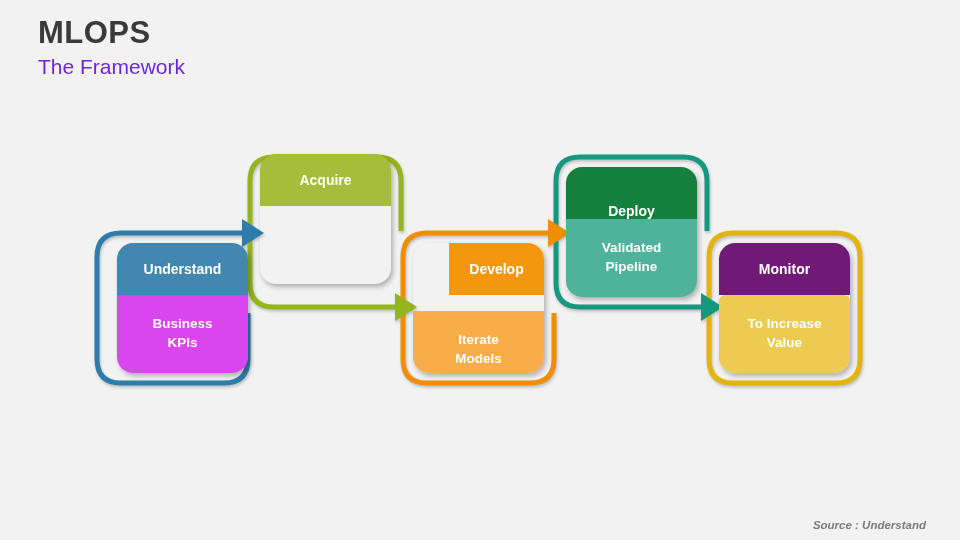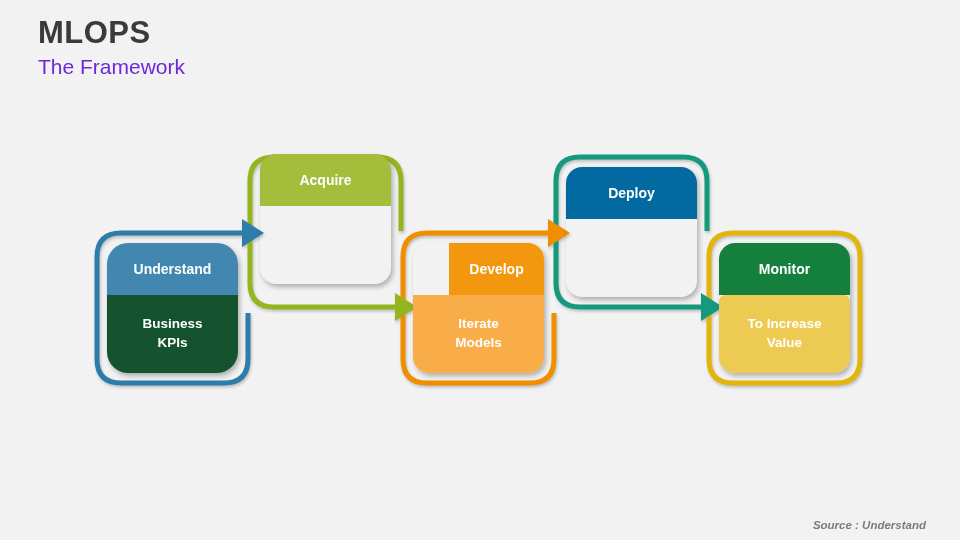--- a/index.html
+++ b/index.html
@@ -132,7 +132,7 @@
   </div>
 
   <div class="stagebox s4">
-    <div class="stage-header" style="background-color: #0369a1;">
+    <div class="stage-header" style="background-color: #15803d; align-items: flex-end;">
       <span>Deploy</span>
     </div>
   </div>

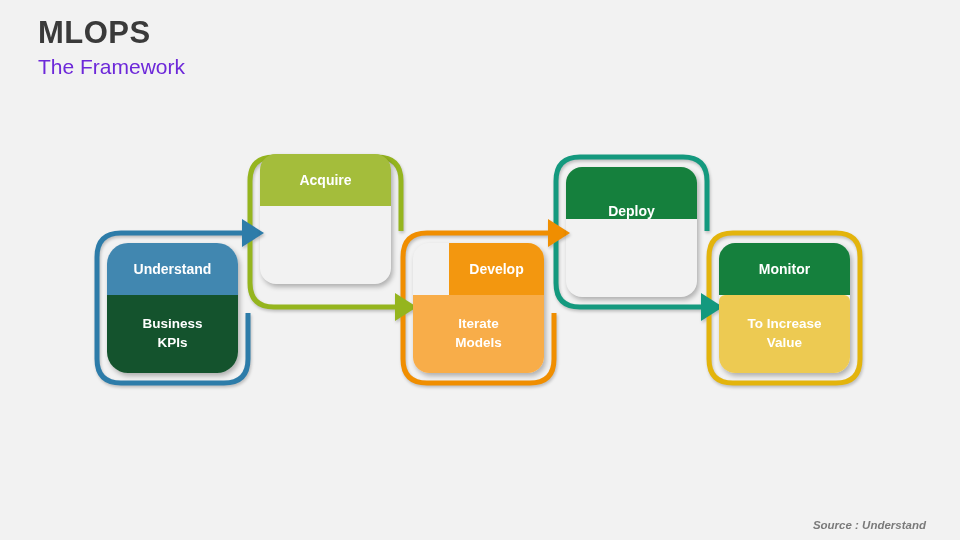--- a/index.html
+++ b/index.html
@@ -135,6 +135,10 @@
     <div class="stage-header" style="background-color: #15803d; align-items: flex-end;">
       <span>Deploy</span>
     </div>
+    <div class="stage-body" style="background-color: rgb(79, 178, 154);">
+      <span>Validated
+Pipeline</span>
+    </div>
   </div>
 
   <div class="stagebox s5">

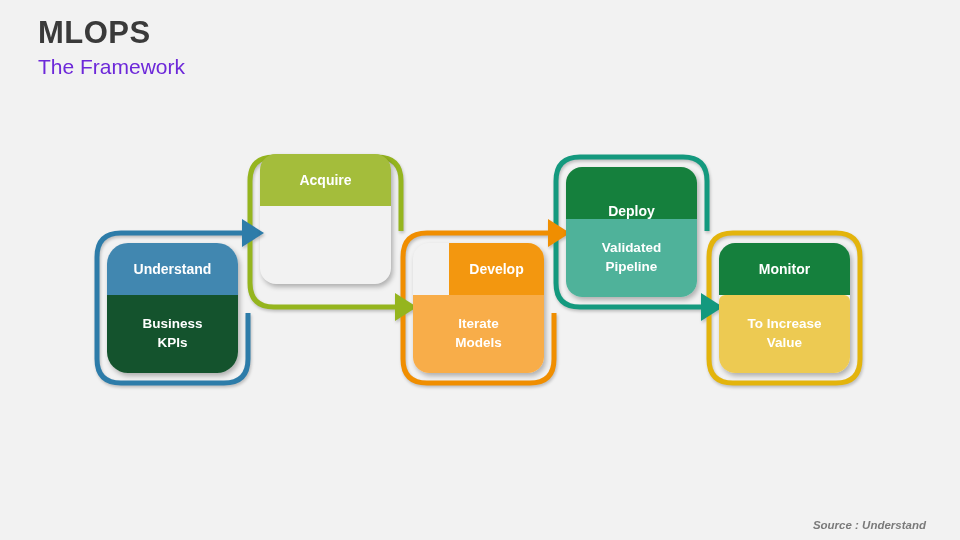--- a/index.html
+++ b/index.html
@@ -47,7 +47,7 @@
     overflow: hidden;
     box-shadow: 2px 3px 5px rgba(0,0,0,0.28);
   }
-  .s1 { left: 107px; top: 243px; border-radius: 21px; }
+  .s1 { left: 117px; top: 243px; }
   .s2 { left: 260px; top: 154px; }
   .s3 { left: 413px; top: 243px; }
   .s4 { left: 566px; top: 167px; }

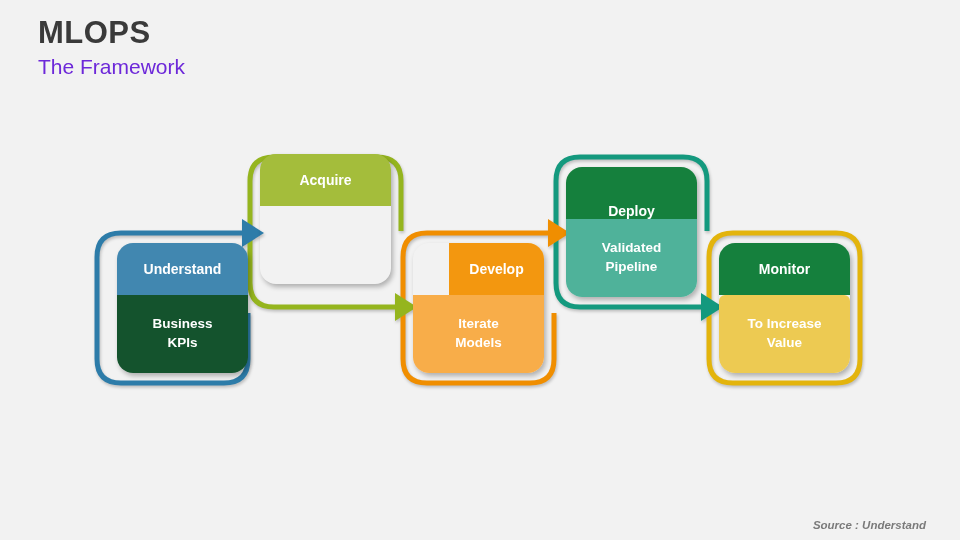--- a/index.html
+++ b/index.html
@@ -142,7 +142,7 @@
   </div>
 
   <div class="stagebox s5">
-    <div class="stage-header" style="background-color: #15803d;">
+    <div class="stage-header" style="background-color: #701a75;">
       <span>Monitor</span>
     </div>
     <div class="stage-body" style="background-color: rgb(237, 202, 82); border-radius: 6px;">

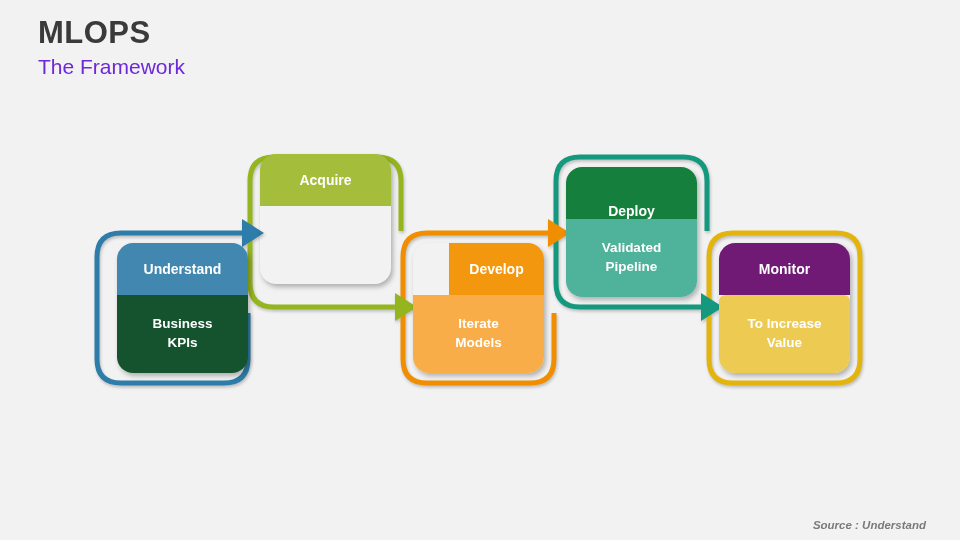--- a/index.html
+++ b/index.html
@@ -109,7 +109,7 @@
     <div class="stage-header" style="background-color: rgb(65, 135, 176);">
       <span>Understand</span>
     </div>
-    <div class="stage-body" style="background-color: #14532d;">
+    <div class="stage-body" style="background-color: #d946ef;">
       <span>Business
 KPIs</span>
     </div>

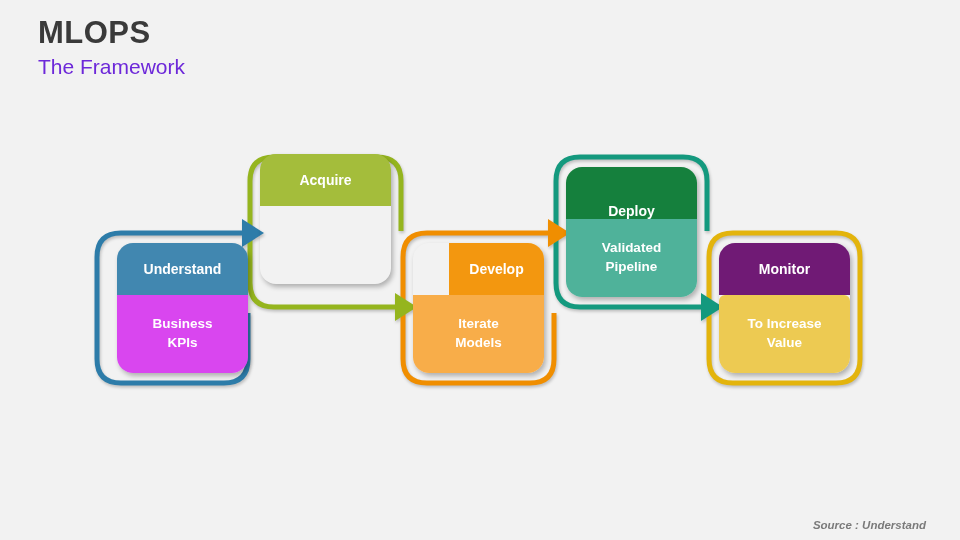--- a/index.html
+++ b/index.html
@@ -125,7 +125,7 @@
     <div class="stage-header" style="background-color: rgb(243, 151, 15); margin-left: 36px;">
       <span>Develop</span>
     </div>
-    <div class="stage-body" style="background-color: rgb(248, 173, 73);">
+    <div class="stage-body" style="background-color: rgb(248, 173, 73); margin-top: 16px;">
       <span>Iterate
 Models</span>
     </div>

